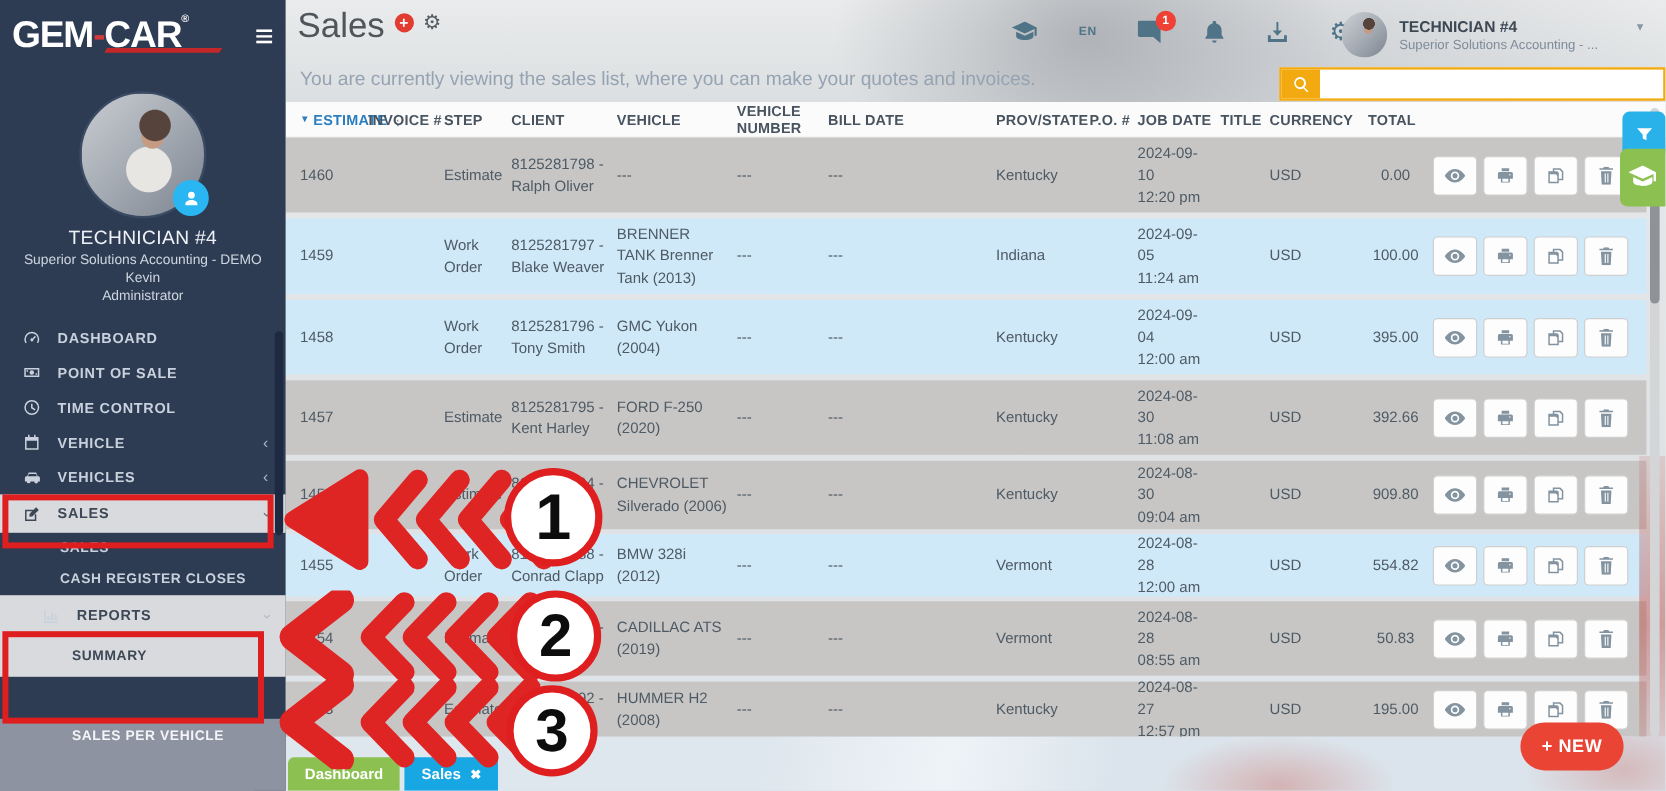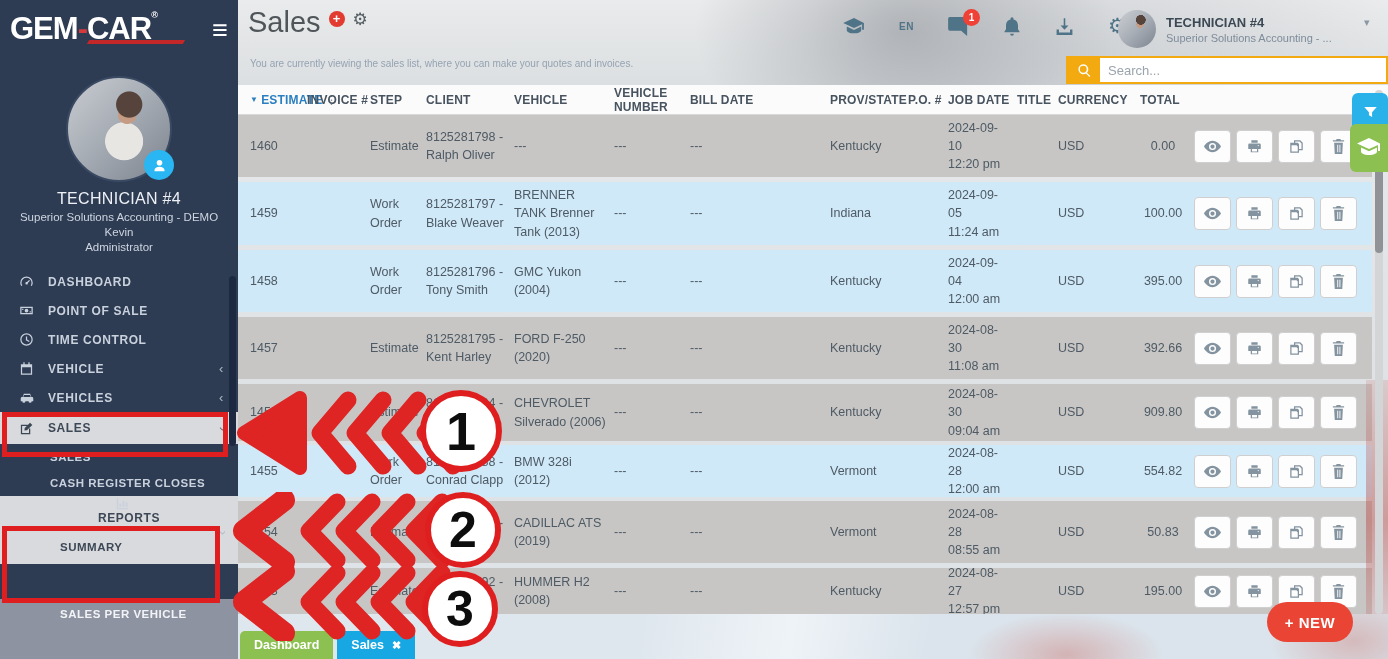--- a/index.html
+++ b/index.html
@@ -54,7 +54,7 @@
   .page-title { font-size:29px; color:#4f5559; font-weight:400; }
   .add-circ { width:16px; height:16px; border-radius:50%; background:#e23b30; color:#fff; font-size:13px; font-weight:700; display:flex; align-items:center; justify-content:center; line-height:1; margin-top:-8px; cursor:pointer; }
   .title-gear { color:#555d63; font-size:17px; margin-top:-8px; font-family:"DejaVu Sans", sans-serif; cursor:pointer; }
-  .page-sub { position:absolute; left:12px; top:58px; font-size:10px; color:#95a3b2; }
+  .page-sub { position:absolute; left:12px; top:58px; font-size:16px; color:#95a3b2; }
   .top-icons { position:absolute; left:605px; top:16px; display:flex; align-items:center; gap:34px; }
   .tic { color:#4f7387; cursor:pointer; position:relative; display:flex; align-items:center; }
   .tic svg { fill:#4f7387; }

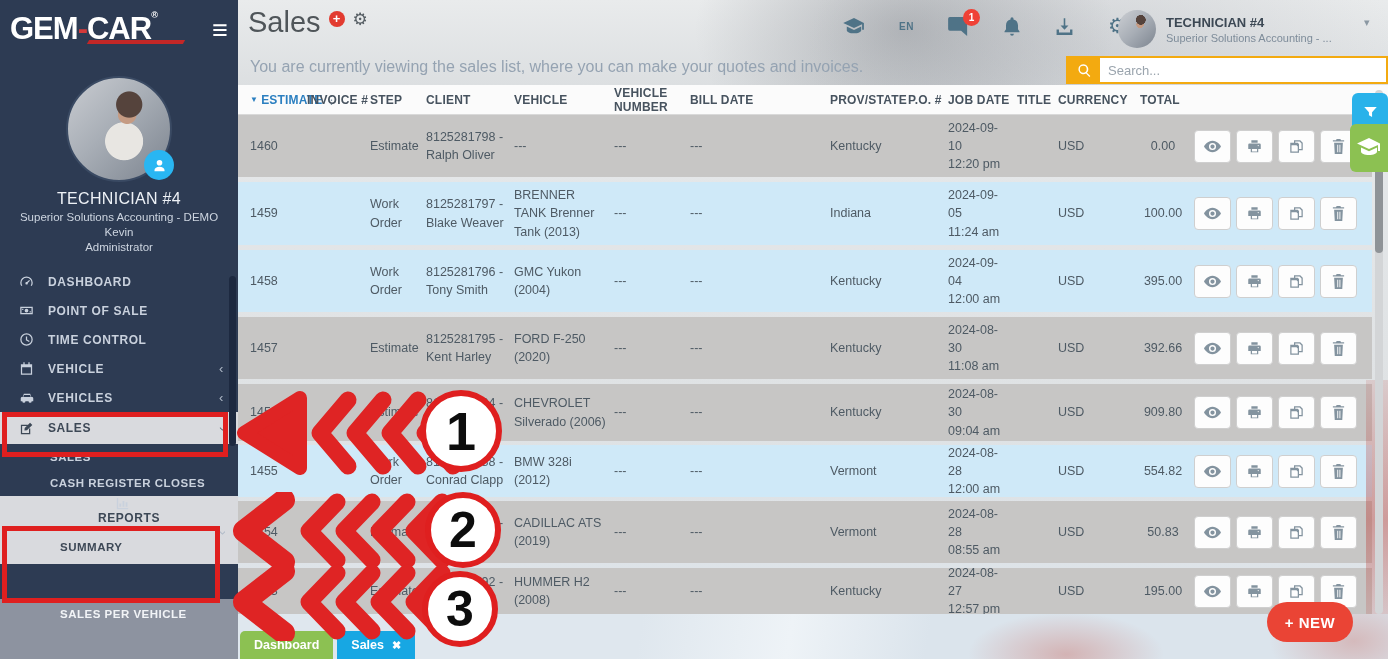--- a/index.html
+++ b/index.html
@@ -277,7 +277,6 @@
               <path fill="#fff" d="M10 2a8 8 0 015.9 13.4l5.4 5.4-1.5 1.5-5.4-5.4A8 8 0 1110 2zm0 2.5a5.5 5.5 0 100 11 5.5 5.5 0 000-11z"></path>
             </svg>
         </div>
-        <input type="text" placeholder="Search..." style="">
       </div>
     </div>
 

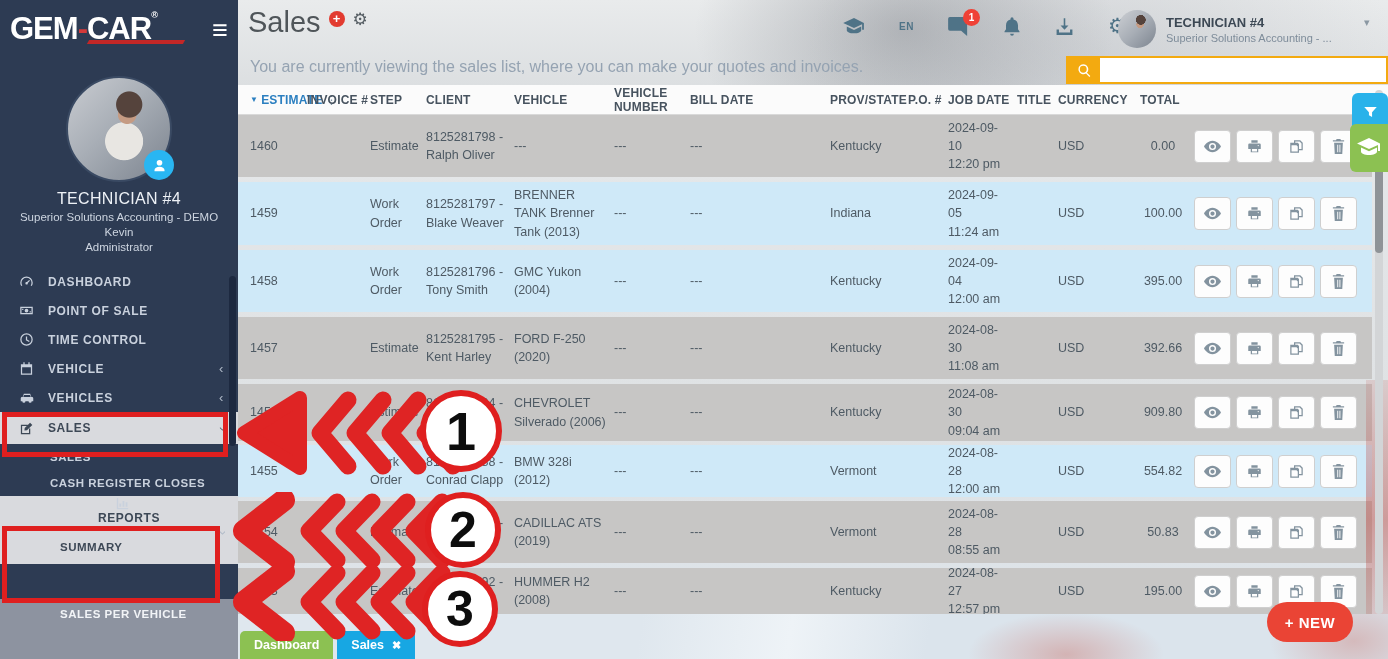--- a/index.html
+++ b/index.html
@@ -37,7 +37,7 @@
   .nav-item.selected svg { fill:#3d4856; }
   .nav-item.selected .chev { color:#5a6675; }
   .nav-sub { height:26px; display:flex; align-items:center; padding-left:50px; color:#c9d1dd; font-size:11.5px; font-weight:700; letter-spacing:.5px; cursor:pointer; }
-  .nav-item.reports { height:34px; background:#d9dade; color:#3d4856;flex-direction:column; }
+  .nav-item.reports { height:34px; background:#d9dade; color:#3d4856; }
   .nav-sub.selected2 { height:34px; background:#d9dade; color:#3d4856; }
   .sb-gray { position:absolute; left:0; top:599px; width:238px; height:60px; background:#8d93a0; }
   .sb-gray .nav-sub { color:#f2f4f7; height:30px; }

